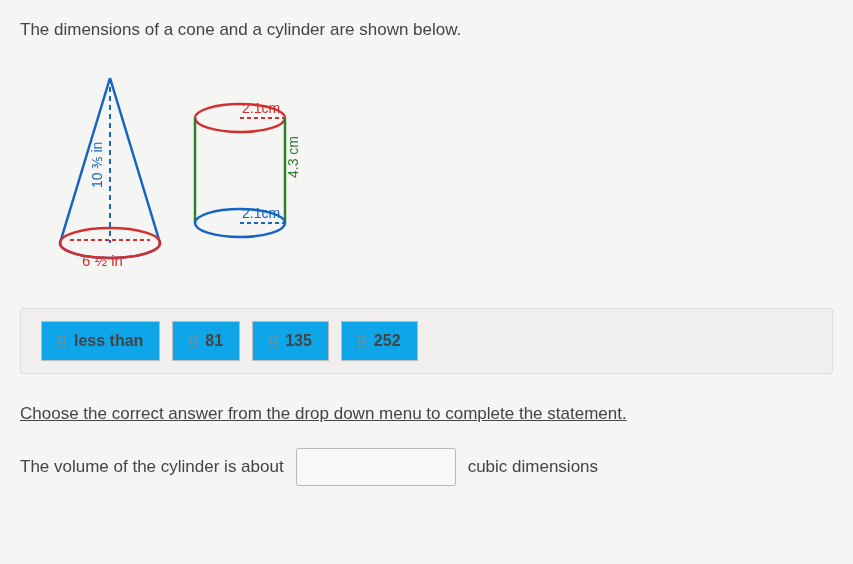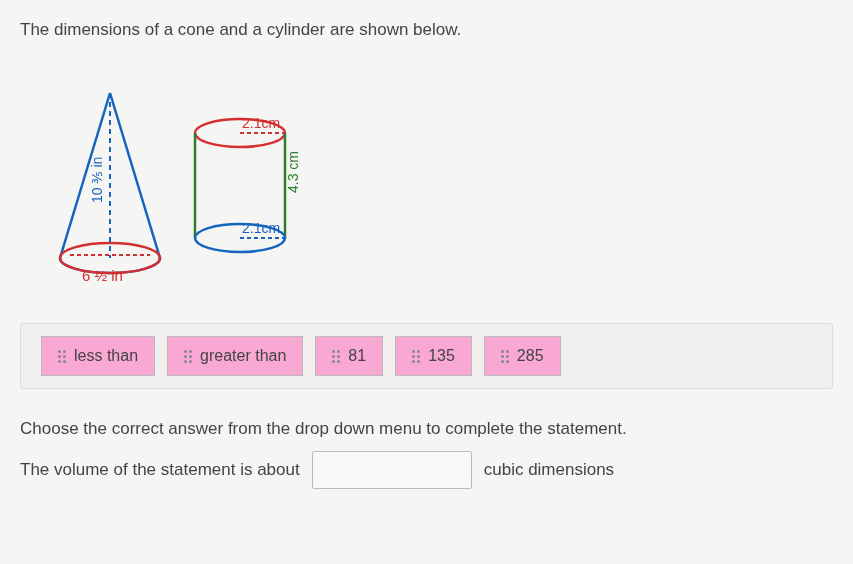--- a/index.html
+++ b/index.html
@@ -14,7 +14,7 @@
     .prompt {
       font-size: 17px;
       color: #444;
-      margin-bottom: 33px;
+      margin-bottom: 18px;
     }
     .figure-area {
       padding: 10px 20px;

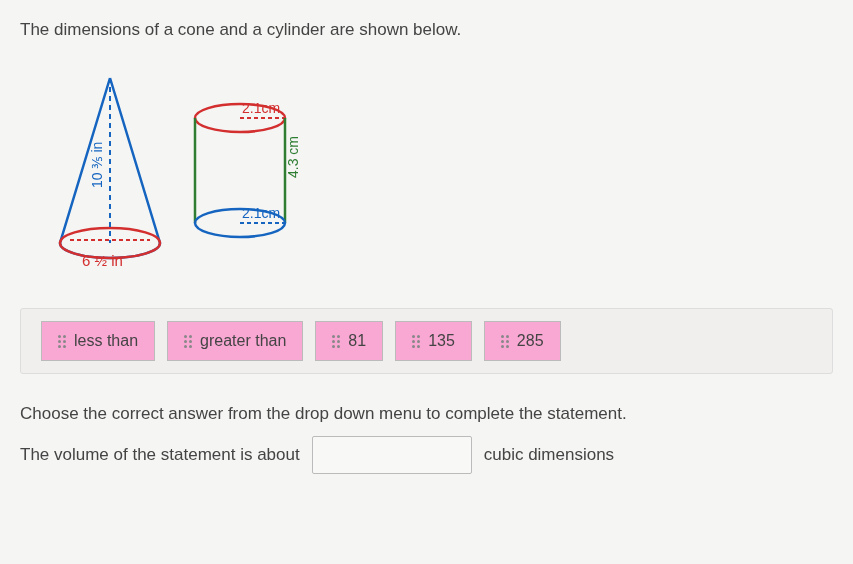--- a/index.html
+++ b/index.html
@@ -38,11 +38,12 @@
       gap: 8px;
       padding: 10px 16px;
       border: 1px solid #bbb;
-      background: #f9a8d4;
+      background: #0ea5e9;
       color: #444;
       font-size: 16px;
       cursor: grab;
       user-select: none;
+      font-weight: bold;
     }
     .drag-handle {
       display: inline-grid;

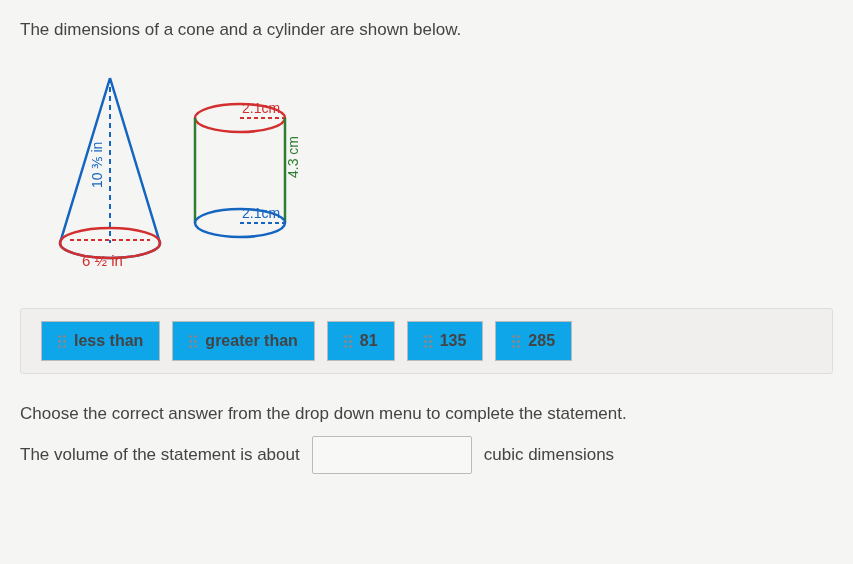--- a/index.html
+++ b/index.html
@@ -127,17 +127,6 @@
         <span></span>
         <span></span>
       </span>
-    <span>greater than</span>
-  </div>
-  <div class="tile">
-    <span class="drag-handle">
-        <span></span>
-        <span></span>
-        <span></span>
-        <span></span>
-        <span></span>
-        <span></span>
-      </span>
     <span>81</span>
   </div>
   <div class="tile">

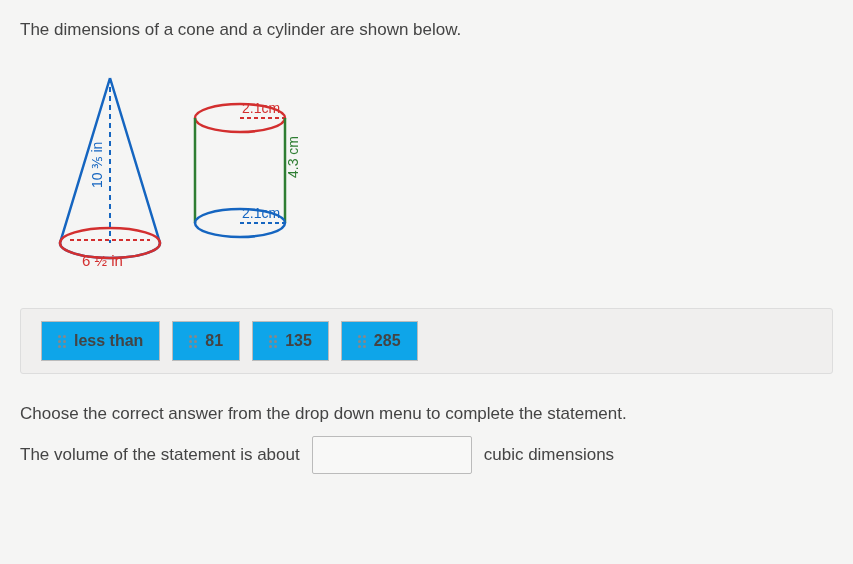--- a/index.html
+++ b/index.html
@@ -149,7 +149,7 @@
         <span></span>
         <span></span>
       </span>
-    <span>285</span>
+    <span>252</span>
   </div>
 </div>
 

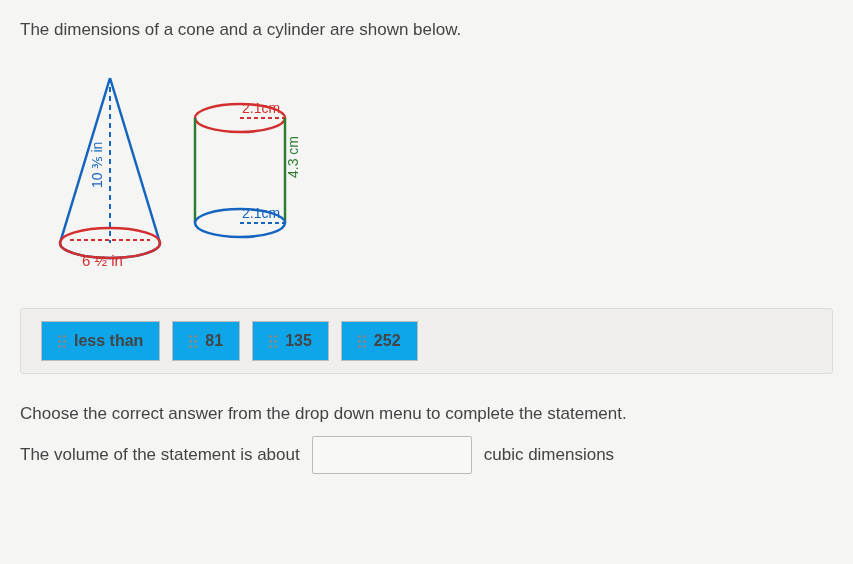--- a/index.html
+++ b/index.html
@@ -59,7 +59,8 @@
     .instruction {
       font-size: 17px;
       color: #444;
-      margin-bottom: 12px;
+      margin-bottom: 24px;
+      text-decoration: underline;
     }
     .statement-row {
       display: flex;

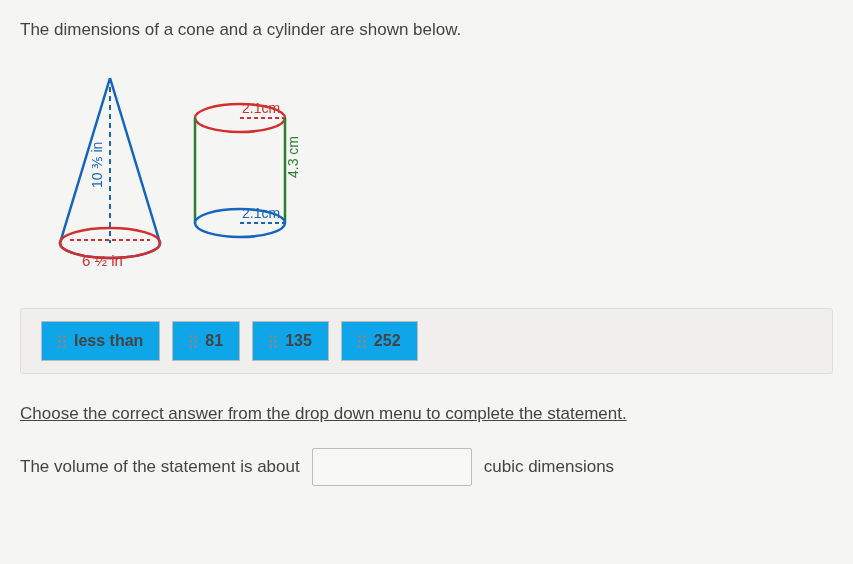--- a/index.html
+++ b/index.html
@@ -157,7 +157,7 @@
 <div class="instruction">Choose the correct answer from the drop down menu to complete the statement.</div>
 
 <div class="statement-row">
-  <span>The volume of the statement is about</span>
+  <span>The volume of the cylinder is about</span>
   <div class="drop-zone"></div>
   <span>cubic dimensions</span>
 </div>

